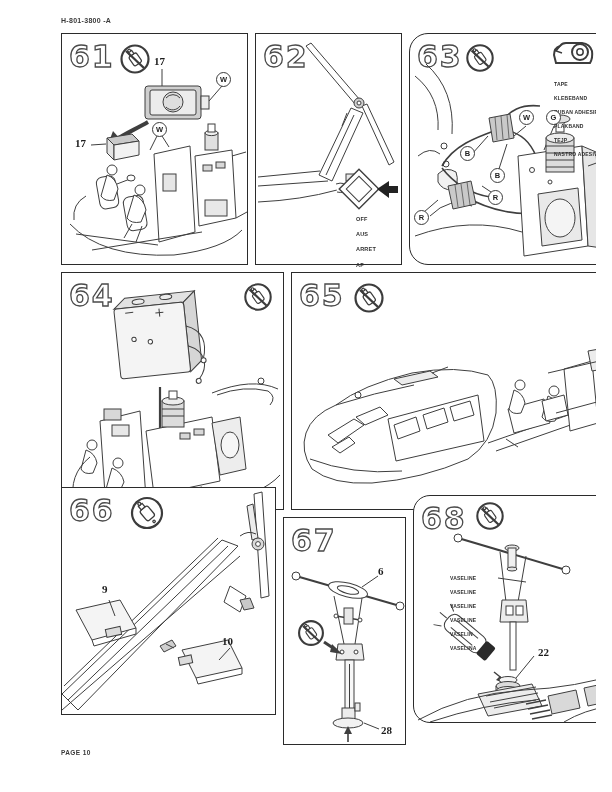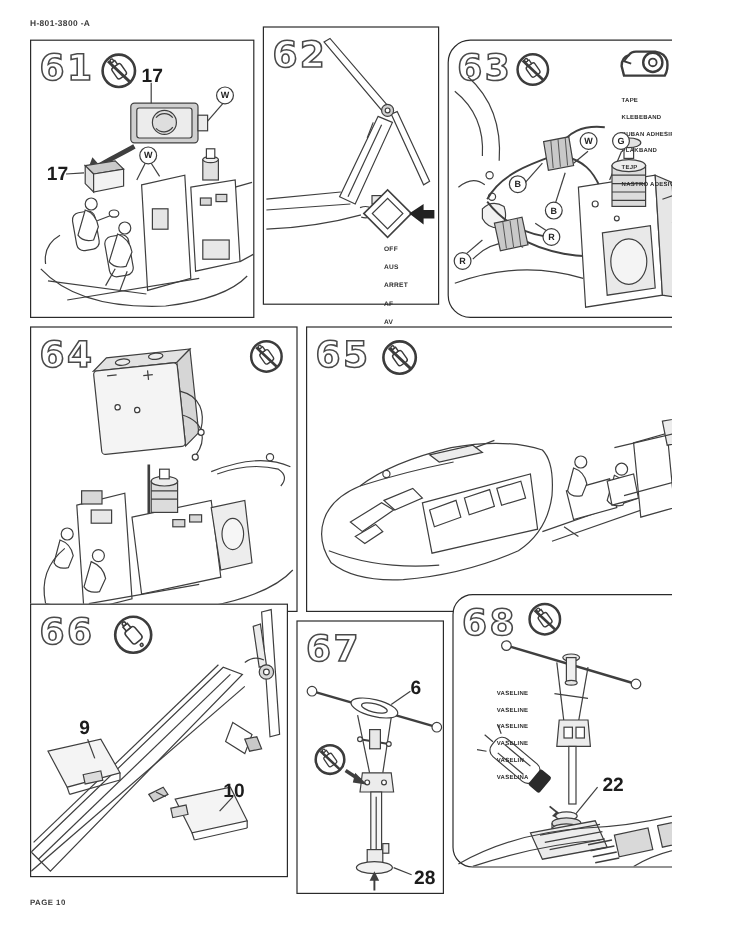--- a/index.html
+++ b/index.html
@@ -4,7 +4,7 @@
 <style>
   html,body{margin:0;padding:0;background:#fff;}
   #page{position:relative;width:560px;height:792px;background:#fff;overflow:hidden;
-        font-family:"Liberation Sans",sans-serif;color:#1e1e1e;}
+        font-family:"Liberation Sans",sans-serif;color:#1e1e1e;margin-left:36px;}
   .hdr{position:absolute;left:25px;top:17px;font-size:7px;font-weight:700;color:#3a3a3a;letter-spacing:.3px;}
   .ftr{position:absolute;left:25px;top:749px;font-size:6.5px;font-weight:700;color:#3a3a3a;letter-spacing:.4px;}
   .panel{position:absolute;border:1.3px solid #2b2b2b;background:#fff;box-sizing:border-box;}

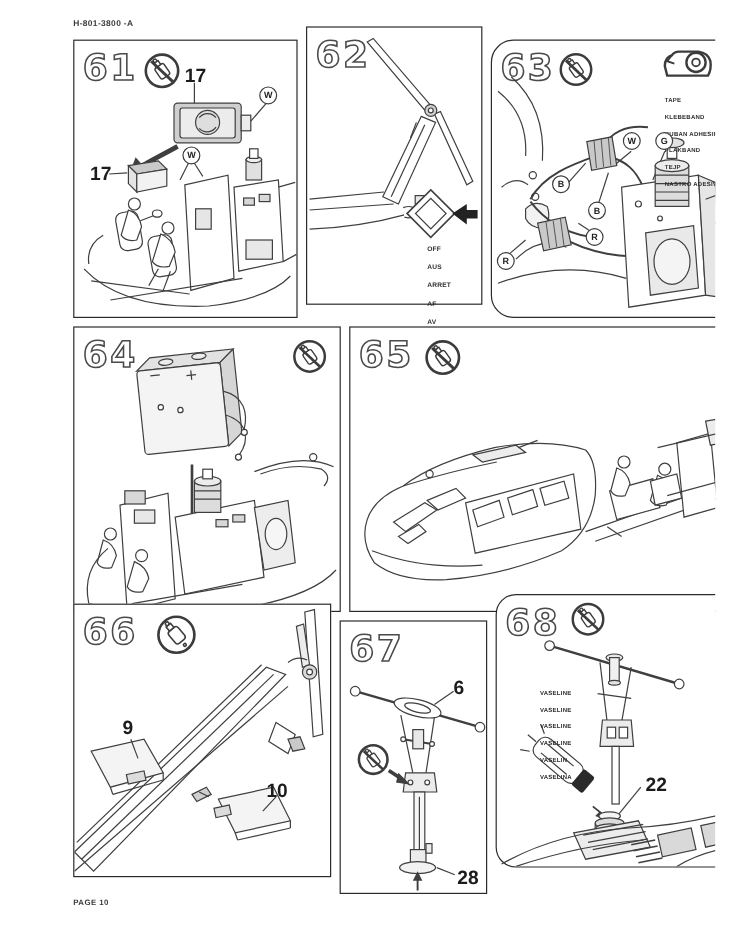--- a/index.html
+++ b/index.html
@@ -12,7 +12,7 @@
   .num text{font-family:"DejaVu Sans",sans-serif;font-weight:bold;font-size:30px;
             fill:#ffffff;stroke:#4a4a4a;stroke-width:1.3px;letter-spacing:2px;}
   .icon{position:absolute;}
-  .lbl{position:absolute;font-size:16px;font-weight:700;color:#1c1c1c;}
+  .lbl{position:absolute;font-size:11px;font-weight:700;color:#1c1c1c;font-family:Liberation Serif, serif;}
   .clab{position:absolute;width:13px;height:13px;border:1.2px solid #3c3c3c;border-radius:50%;
         background:#fff;font-size:7.5px;font-weight:700;display:flex;align-items:center;
         justify-content:center;color:#222;}

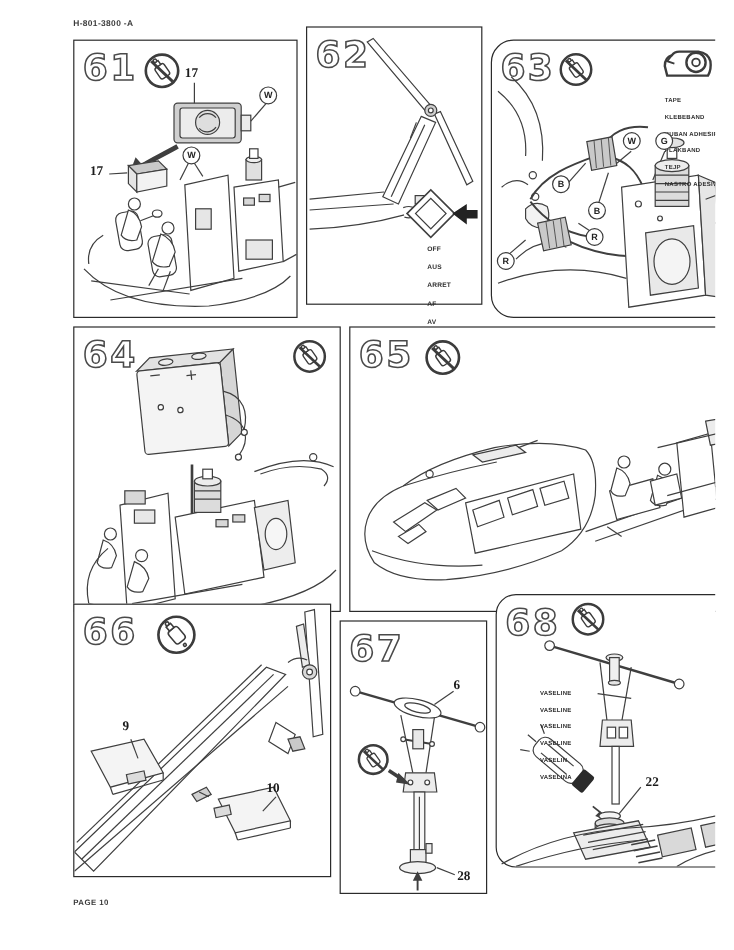--- a/index.html
+++ b/index.html
@@ -98,7 +98,7 @@
     <div class="clab" style="left:90px;top:88px;">W</div>
   </section>
 
-  <section class="panel" style="left:219px;top:22px;width:147px;height:232px;padding-left:32px;">
+  <section class="panel" style="left:219px;top:33px;width:147px;height:232px;padding-left:32px;">
     <svg class="num" width="54" height="40">
       <text x="2" y="29">62</text>
     </svg>

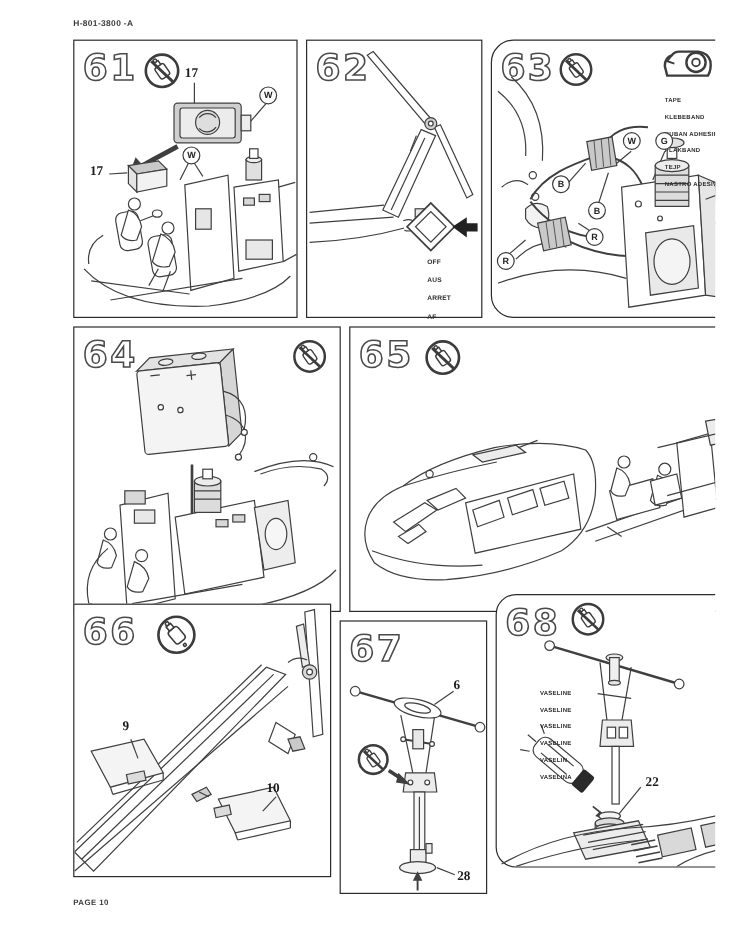--- a/index.html
+++ b/index.html
@@ -346,7 +346,7 @@
     </svg>
   </section>
 
-  <section class="panel" style="left:25px;top:503px;width:215px;height:228px;padding-left:27px;">
+  <section class="panel" style="left:25px;top:487px;width:215px;height:228px;padding-left:27px;">
     <svg class="num" width="54" height="40">
       <text x="2" y="29">66</text>
     </svg>

